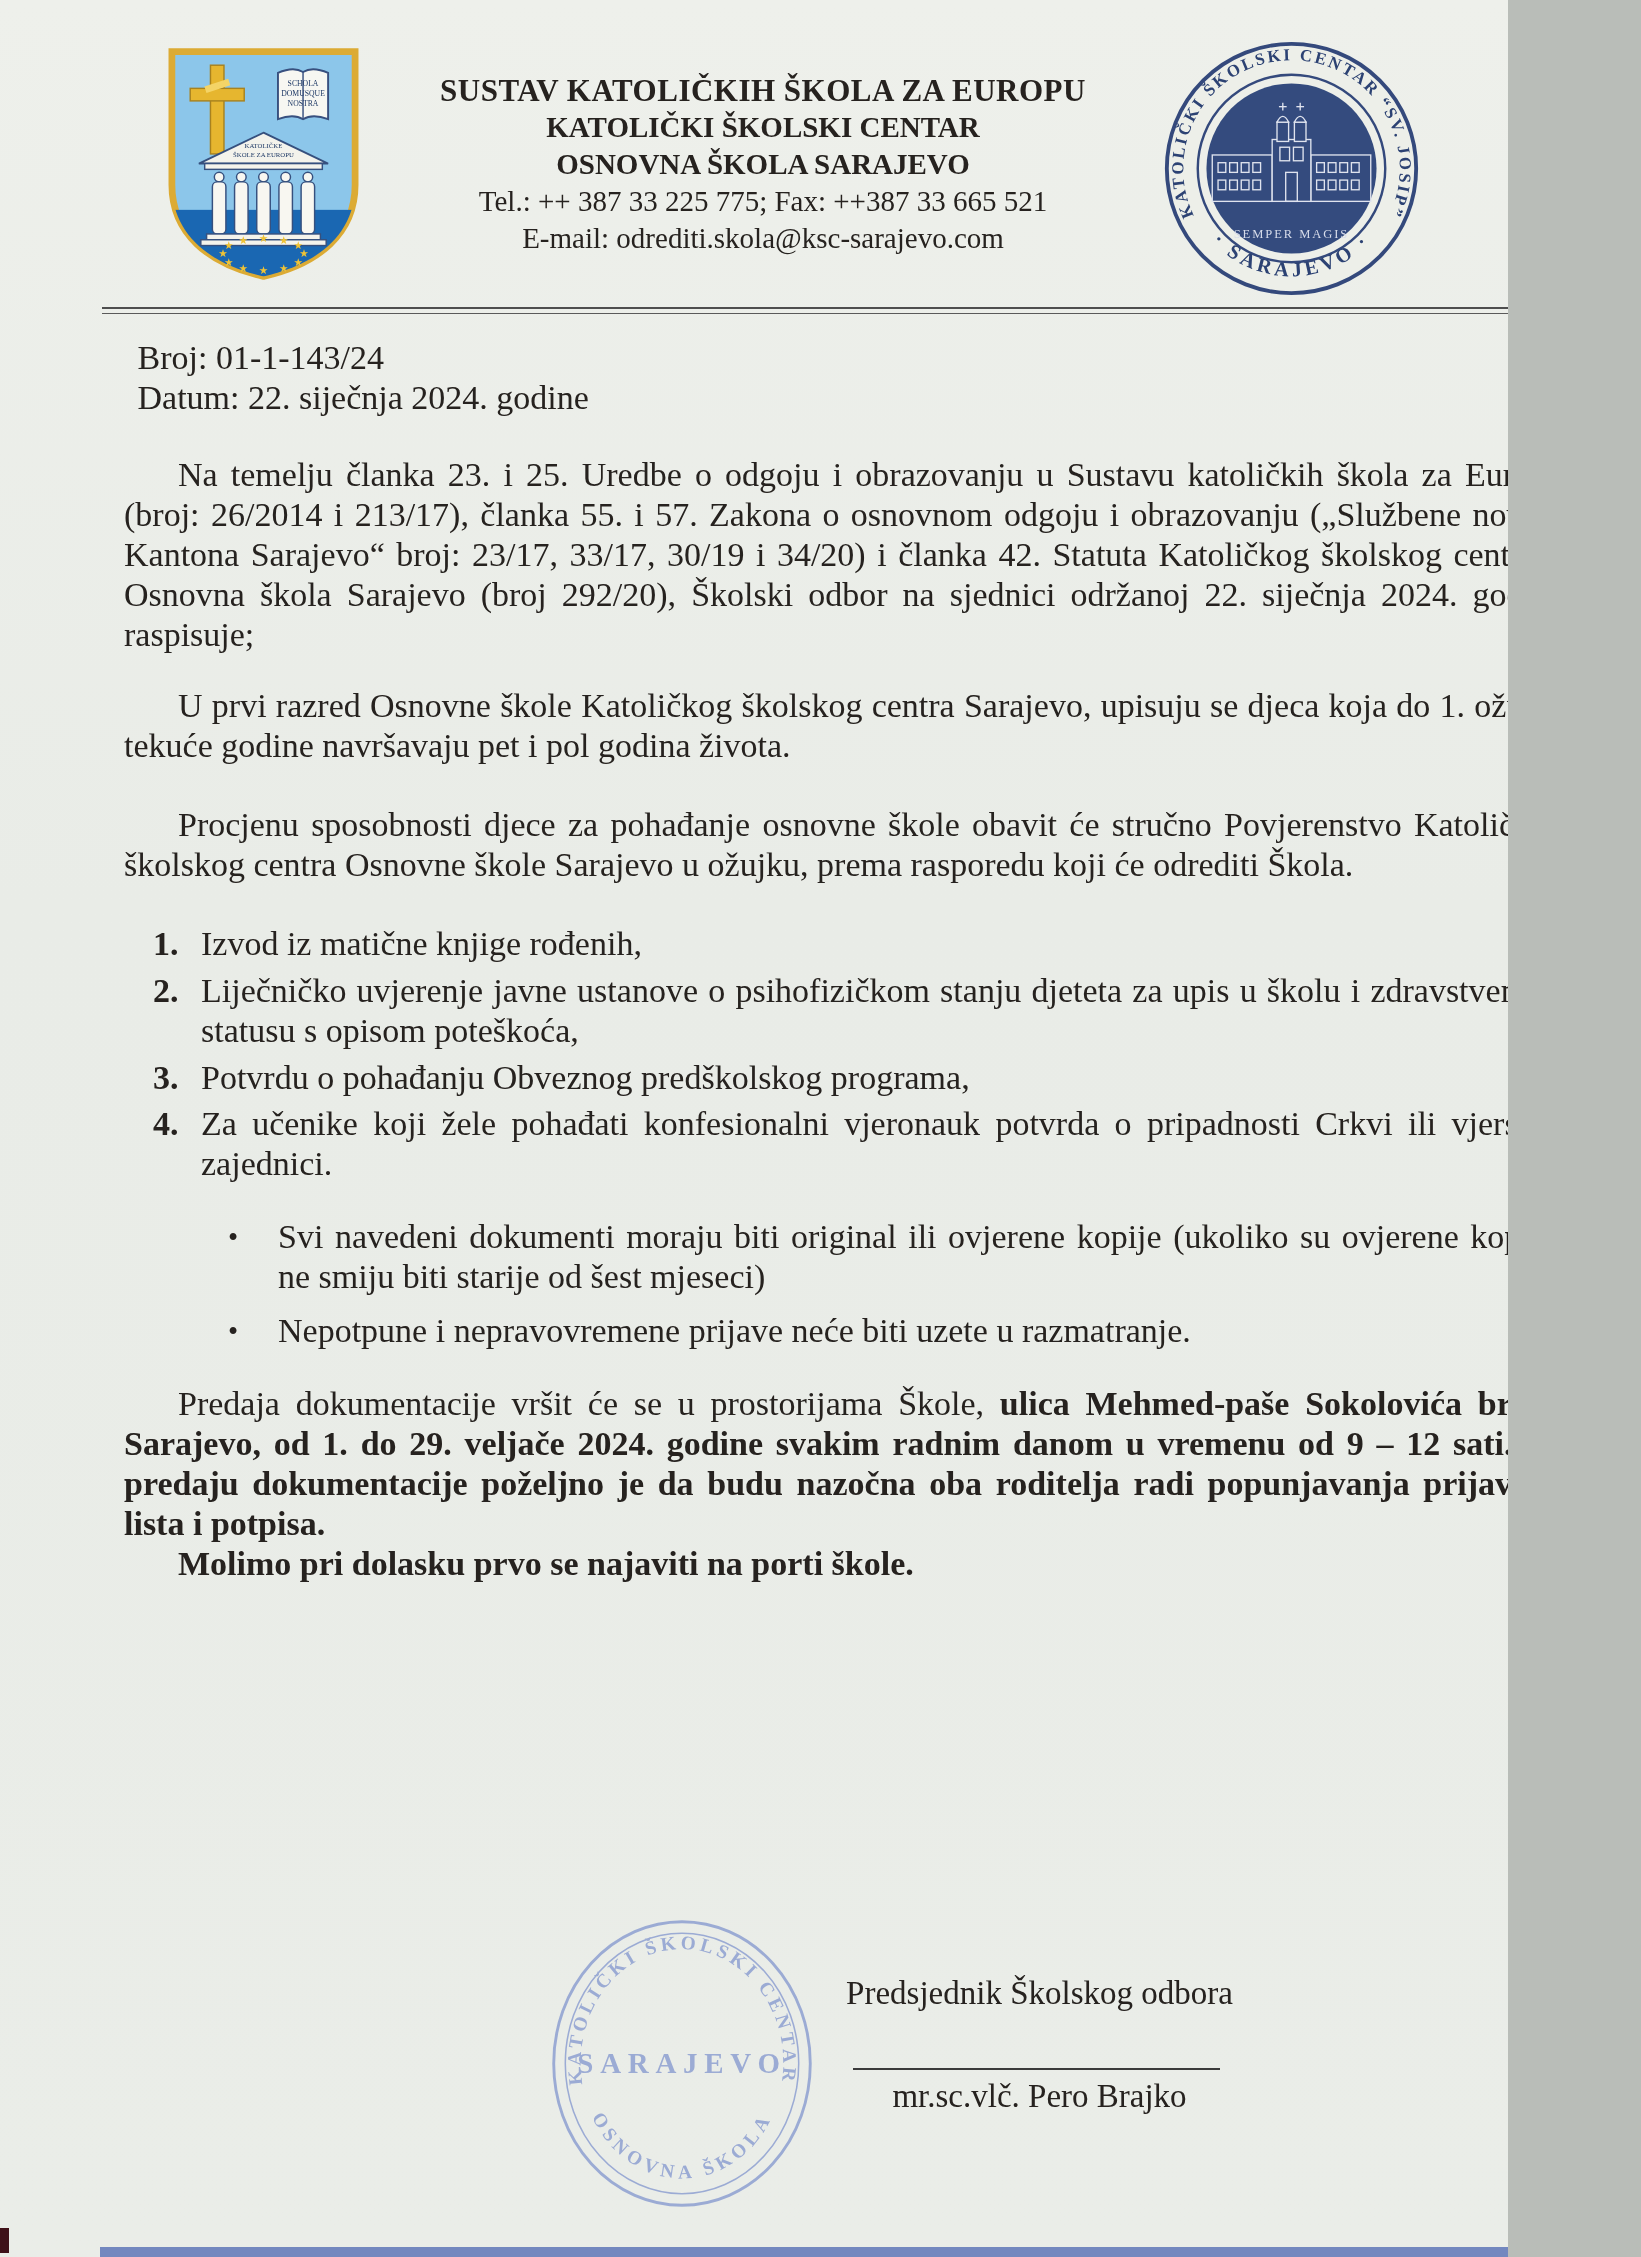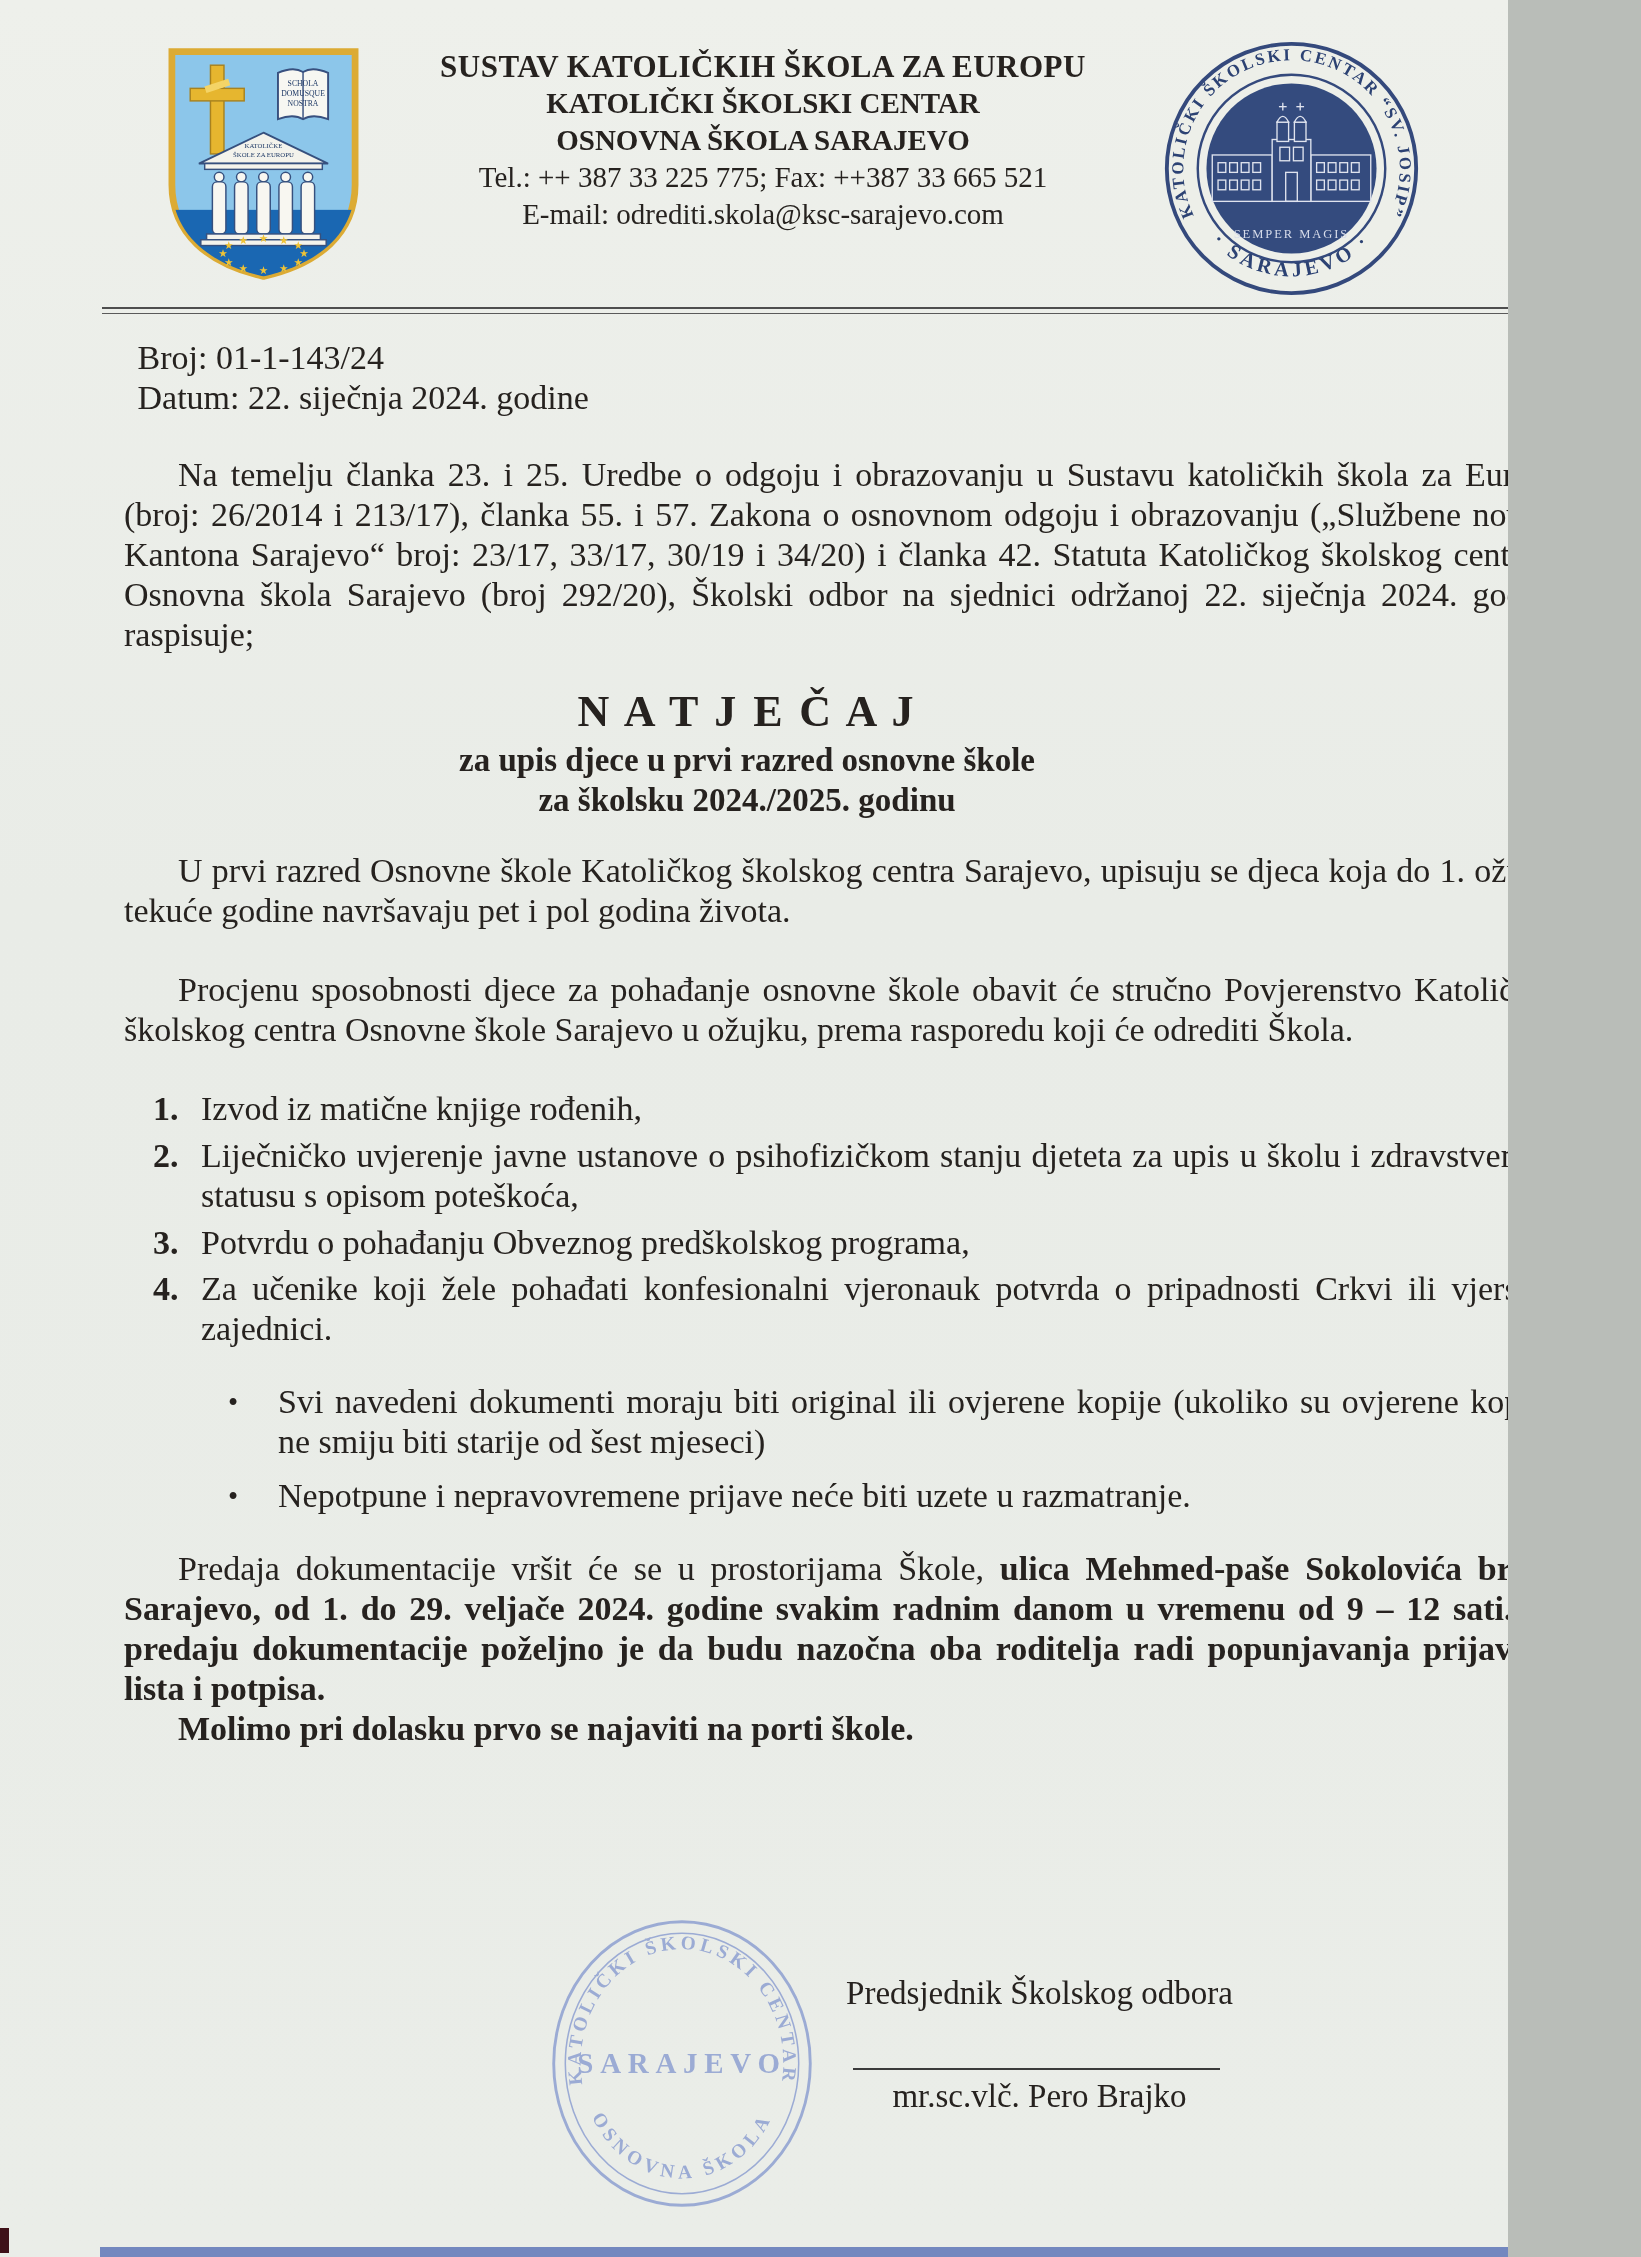--- a/index.html
+++ b/index.html
@@ -13,7 +13,7 @@
   }
   
   .emblem{position:absolute;left:164px;top:44px;width:199px;height:243px;}
-  .head-center{position:absolute;left:406px;top:48px;width:714px;text-align:center;line-height:37px;}
+  .head-center{position:absolute;left:406px;top:72px;width:714px;text-align:center;line-height:37px;}
   .org1{font-size:31px;font-weight:bold;letter-spacing:0.5px;}
   .org2,.org3{font-size:29px;font-weight:bold;}
   .addr,.tel,.mail{font-size:29px;}

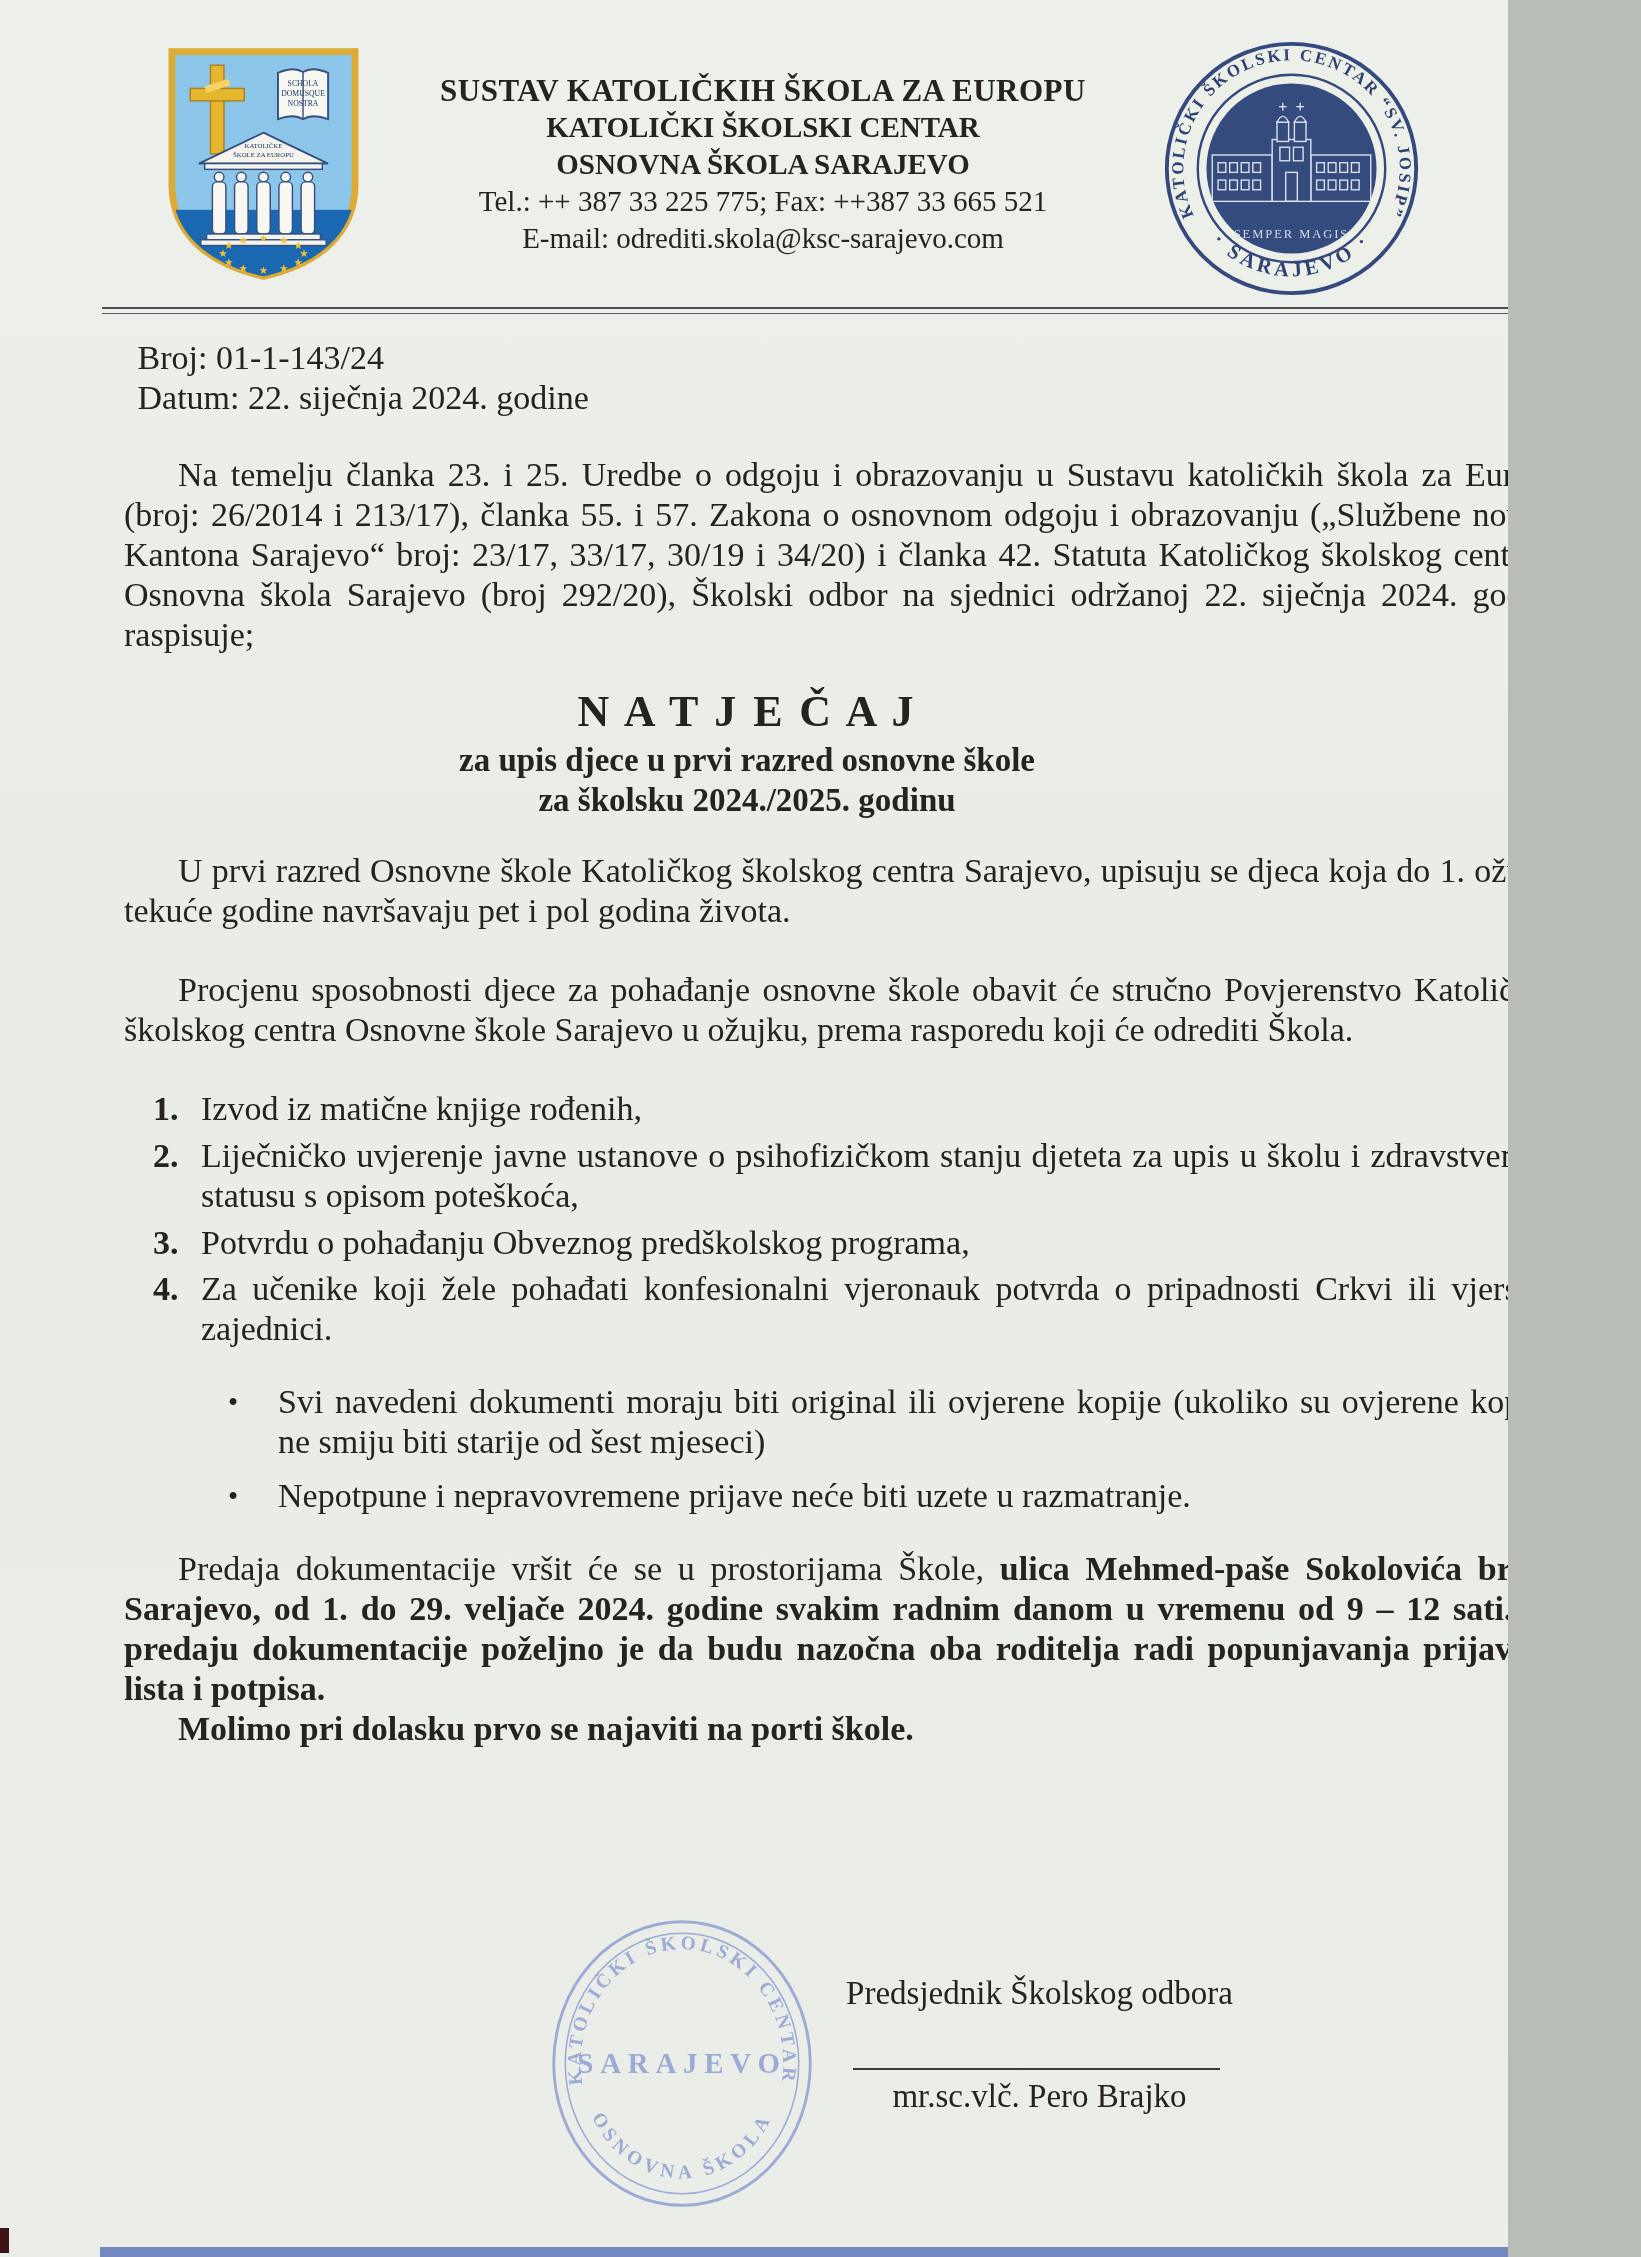--- a/index.html
+++ b/index.html
@@ -186,11 +186,6 @@
 
     <p class="para intro">Na temelju članka 23. i 25. Uredbe o odgoju i obrazovanju u Sustavu katoličkih škola za Europu (broj: 26/2014 i 213/17), članka  55. i 57. Zakona o osnovnom odgoju i obrazovanju („Službene novine Kantona Sarajevo“   broj: 23/17, 33/17, 30/19 i 34/20) i članka 42. Statuta Katoličkog školskog centra – Osnovna škola  Sarajevo (broj 292/20), Školski odbor na sjednici održanoj 22. siječnja 2024. godine  raspisuje;</p>
 
-    <div class="title-block">
-      <div class="title-main">N A T J E Č A J</div>
-      <div class="title-sub">za upis djece u prvi razred osnovne škole</div>
-      <div class="title-sub">za školsku 2024./2025. godinu</div>
-    </div>
 
     <p class="para p-elig">U prvi razred Osnovne škole Katoličkog školskog centra Sarajevo, upisuju se djeca koja do 1. ožujka tekuće godine navršavaju pet i pol godina života.</p>
     <p class="para p-assess">Procjenu sposobnosti djece za pohađanje osnovne škole obavit će stručno Povjerenstvo Katoličkog školskog centra Osnovne škole Sarajevo u ožujku, prema rasporedu koji će odrediti Škola.</p>

